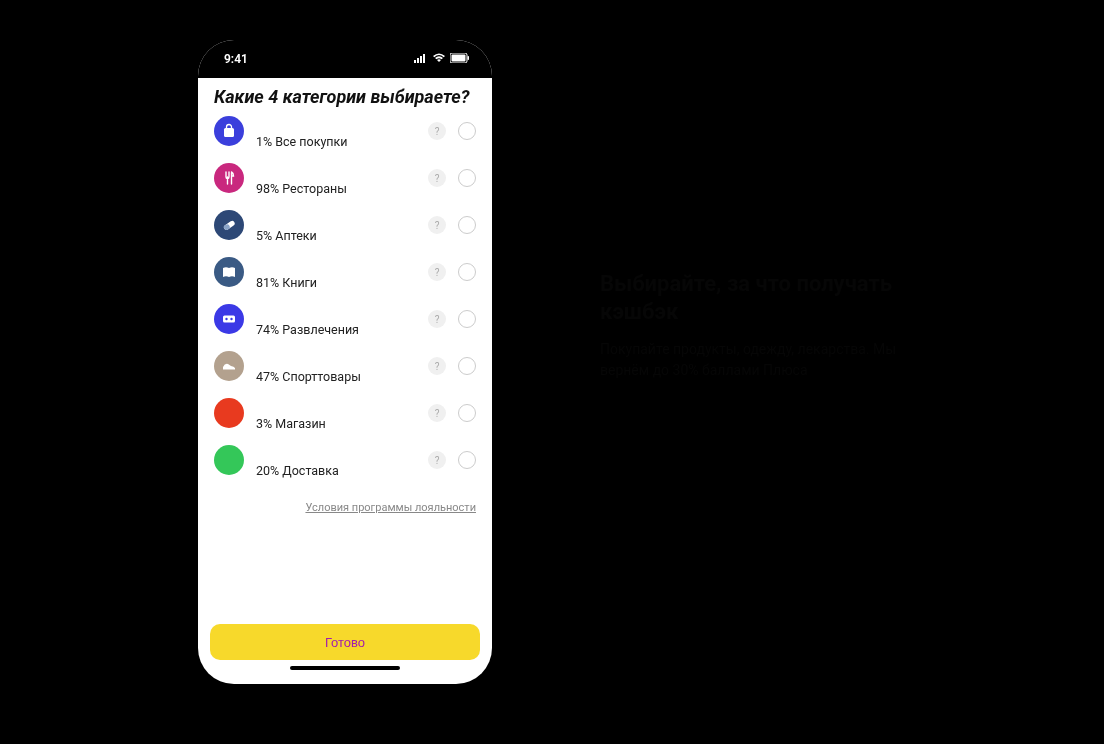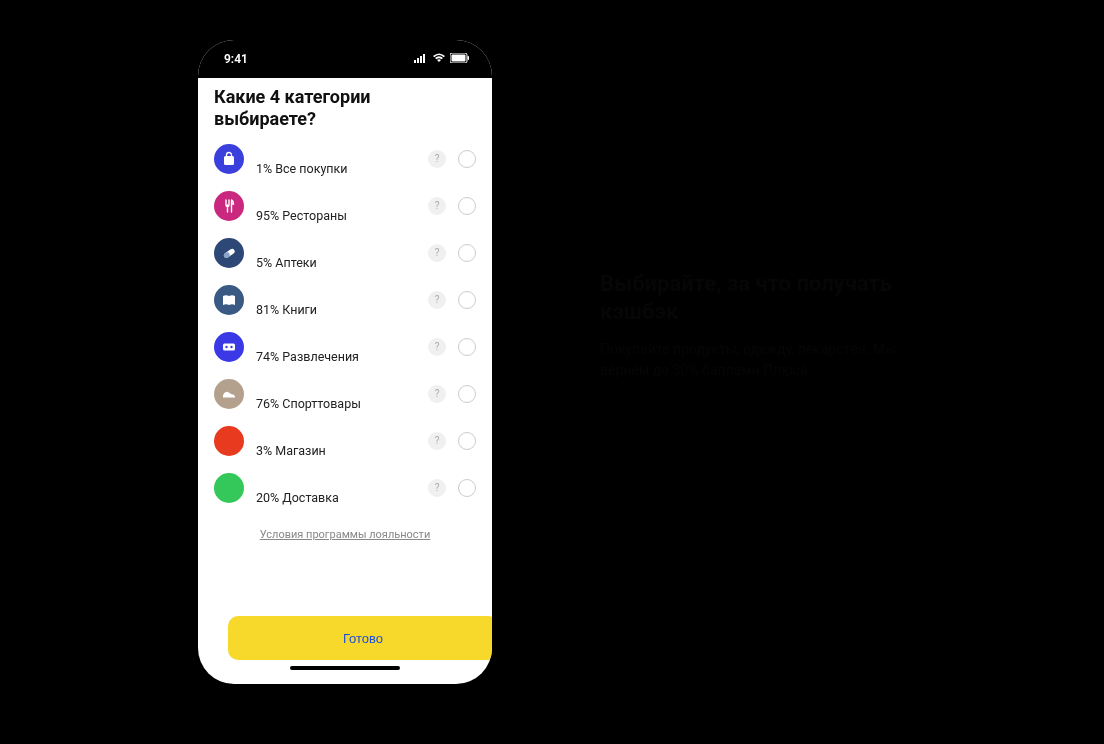--- a/index.html
+++ b/index.html
@@ -81,7 +81,7 @@
     font-weight: 700;
     line-height: 1.2;
     color: #111;
-    margin-bottom: 6px;
+    font-style: italic;
   }
   .subtitle {
     font-size: 11px;

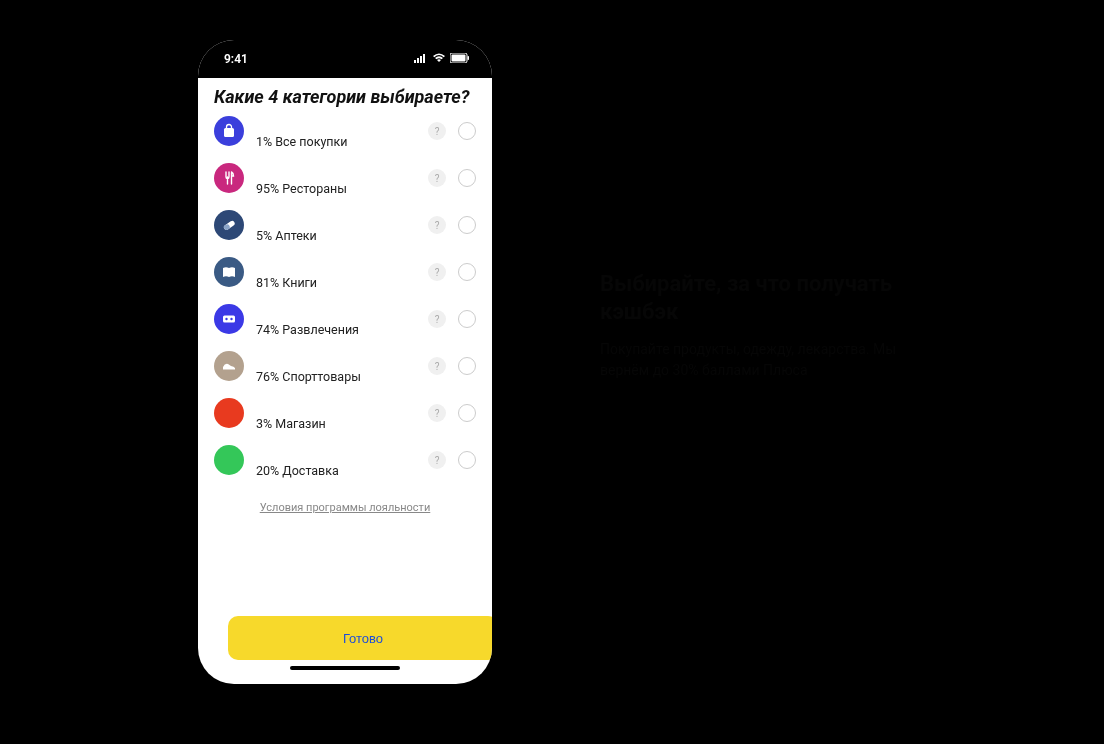--- a/index.html
+++ b/index.html
@@ -242,7 +242,7 @@
                 <path d="M10.5 2 v12 M10.5 2 q2 1 2 4 h-2" stroke="#fff" stroke-width="1.4" fill="none" stroke-linecap="round"></path>
               </svg>
             </div>
-            <div class="cat-label">95% Рестораны</div>
+            <div class="cat-label">98% Рестораны</div>
             <div class="help">?</div>
             <div class="radio"></div>
           </div>

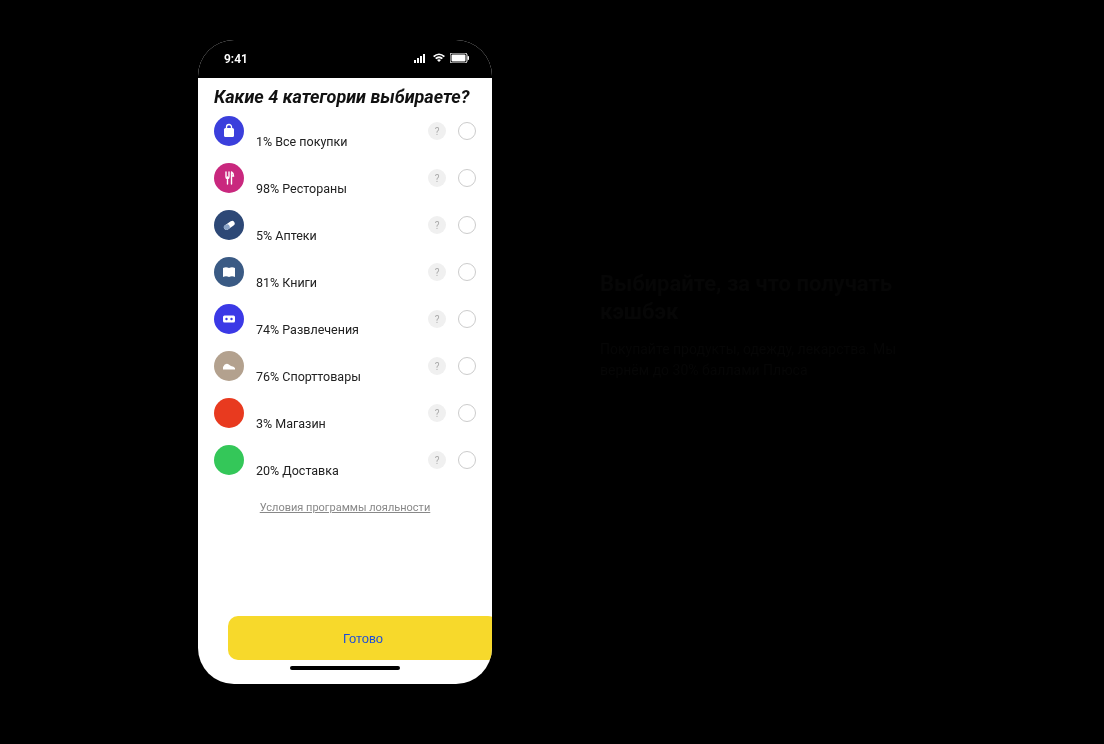--- a/index.html
+++ b/index.html
@@ -285,7 +285,7 @@
                 <path d="M2 9 Q4 5 7 6 L10 8 Q13 8.5 14 10 L14 11.5 L2 11.5 Z" fill="#fff"></path>
               </svg>
             </div>
-            <div class="cat-label">76% Спорттовары</div>
+            <div class="cat-label">47% Спорттовары</div>
             <div class="help">?</div>
             <div class="radio"></div>
           </div>

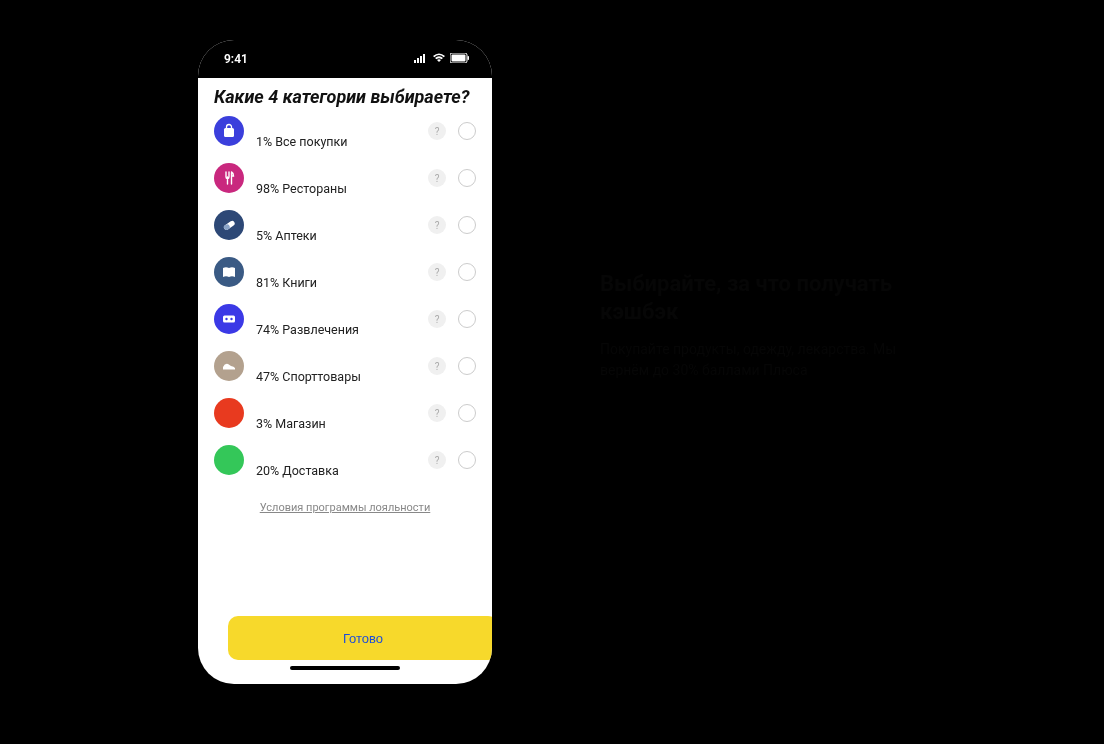--- a/index.html
+++ b/index.html
@@ -133,7 +133,7 @@
   }
 
   .terms {
-    text-align: center;
+    text-align: right;
     margin: 12px 0 10px;
   }
   .terms-link {

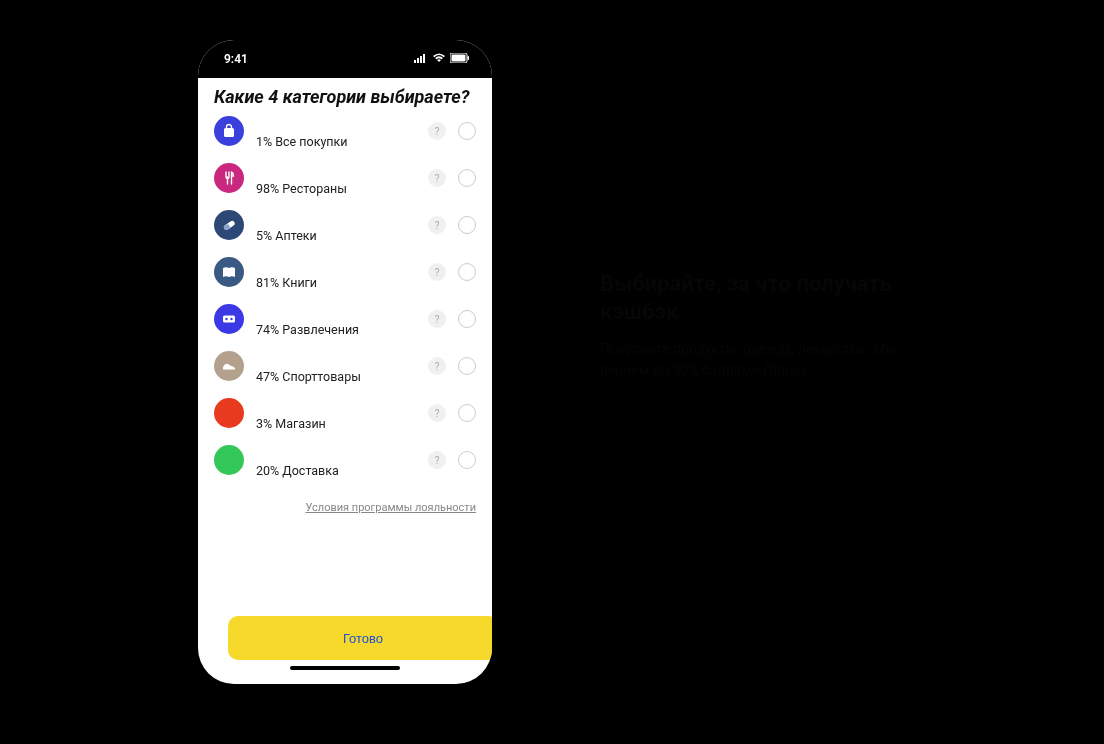--- a/index.html
+++ b/index.html
@@ -148,15 +148,14 @@
   }
   .done-btn {
     width: 100%;
-    height: 44px;
+    height: 36px;
     background: #f7d92b;
     border: none;
     border-radius: 10px;
     font-size: 13px;
     font-weight: 500;
-    color: #1d4ed8;
+    color: #a21caf;
     cursor: pointer;
-    margin-left: 18px;
   }
   .home-indicator {
     width: 110px;

